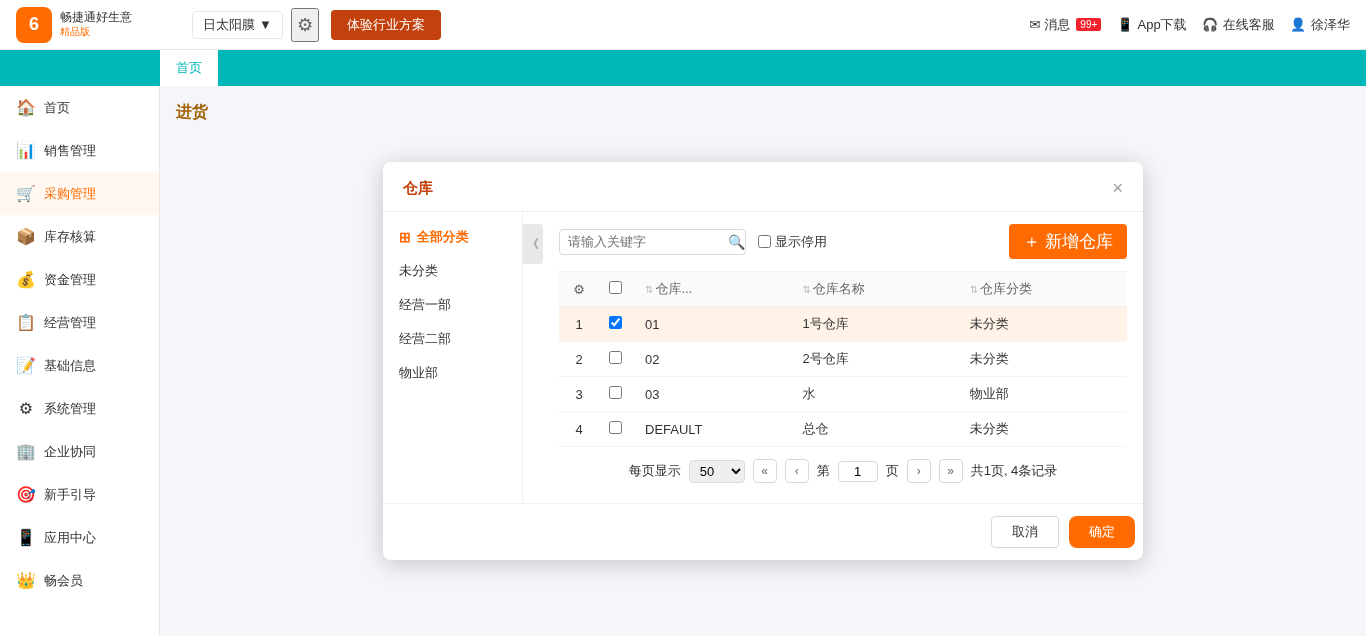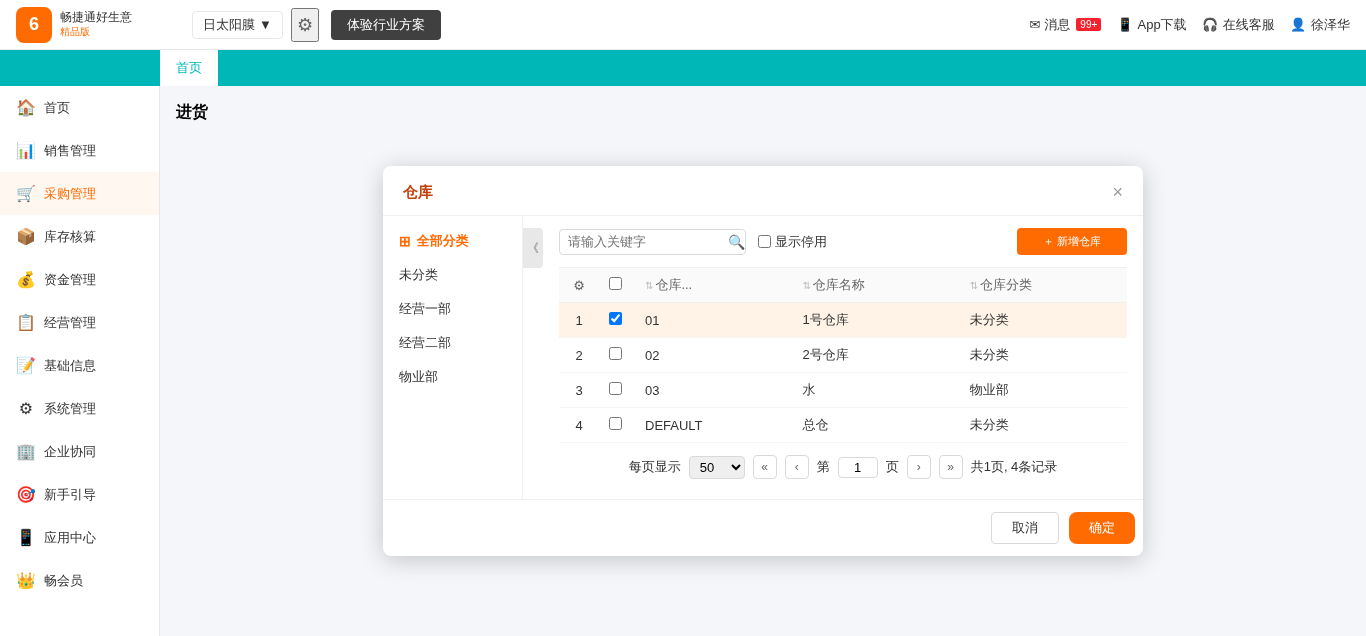--- a/index.html
+++ b/index.html
@@ -38,7 +38,7 @@
       margin-left: 16px;
     }
     .trial-btn {
-      background: #404040; color: white; border: none;
+      background: #c2410c; color: white; border: none;
       padding: 6px 16px; border-radius: 4px; cursor: pointer;
       font-size: 13px; margin-left: 12px;
     }

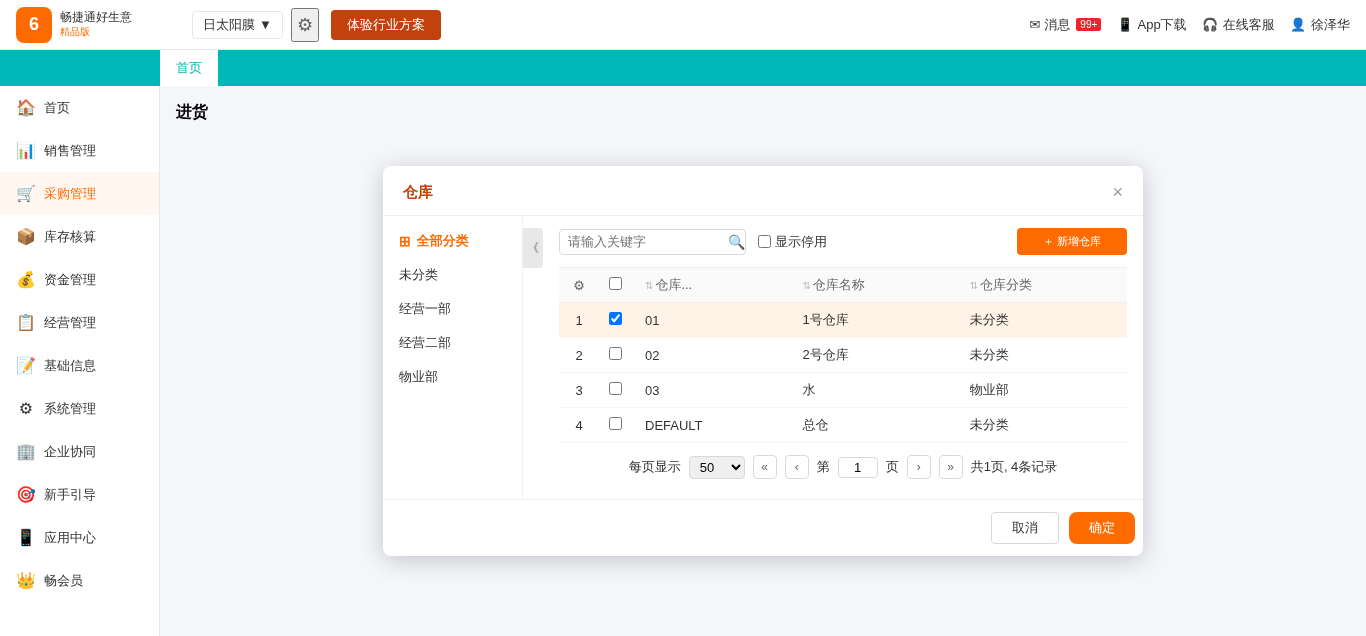--- a/index.html
+++ b/index.html
@@ -96,7 +96,7 @@
       position: relative;
       overflow: hidden;
     }
-    .page-title { font-size: 16px; font-weight: bold; color: #000000; margin-bottom: 12px; }
+    .page-title { font-size: 16px; font-weight: bold; color: #a16207; margin-bottom: 12px; }
 
     
     .modal-backdrop {

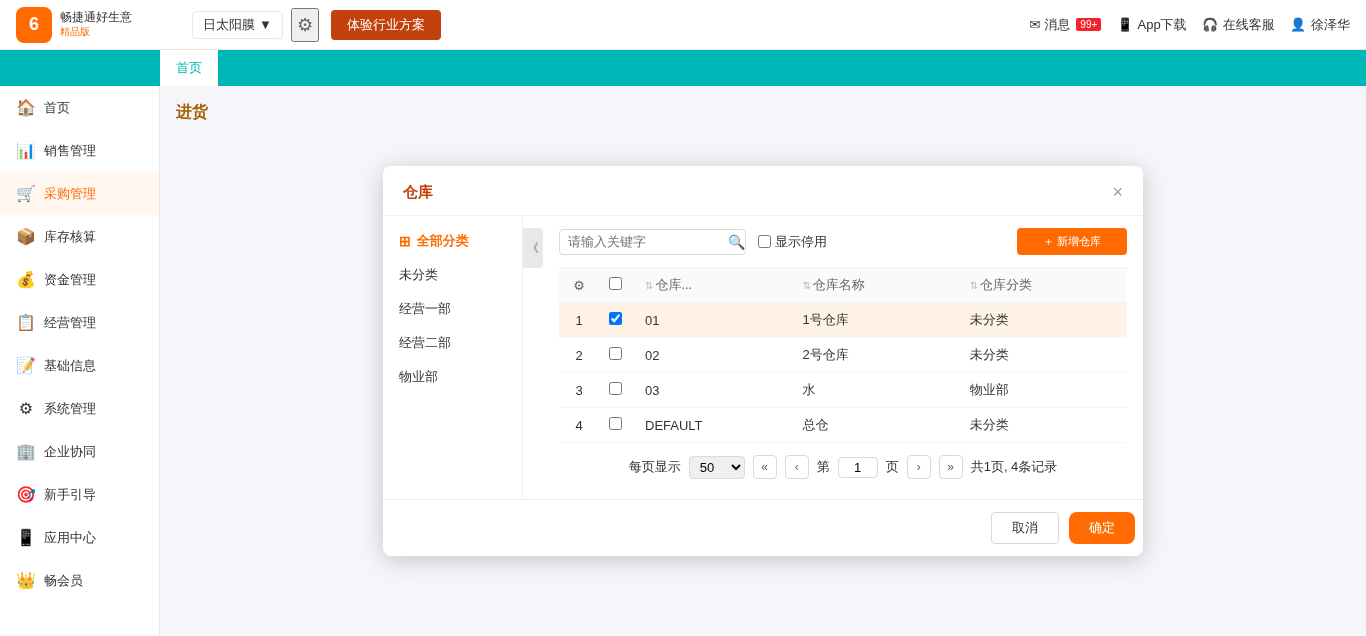--- a/index.html
+++ b/index.html
@@ -153,7 +153,7 @@
     .add-btn {
       margin-left: auto;
       background: #ff6b00; color: white; border: none;
-      padding: 6px 26px; border-radius: 4px; cursor: pointer; font-size: 11px;
+      padding: 6px 14px; border-radius: 4px; cursor: pointer; font-size: 17px;
     }
     .collapse-btn {
       width: 20px; height: 20px; background: #e8e8e8; border-radius: 2px;

